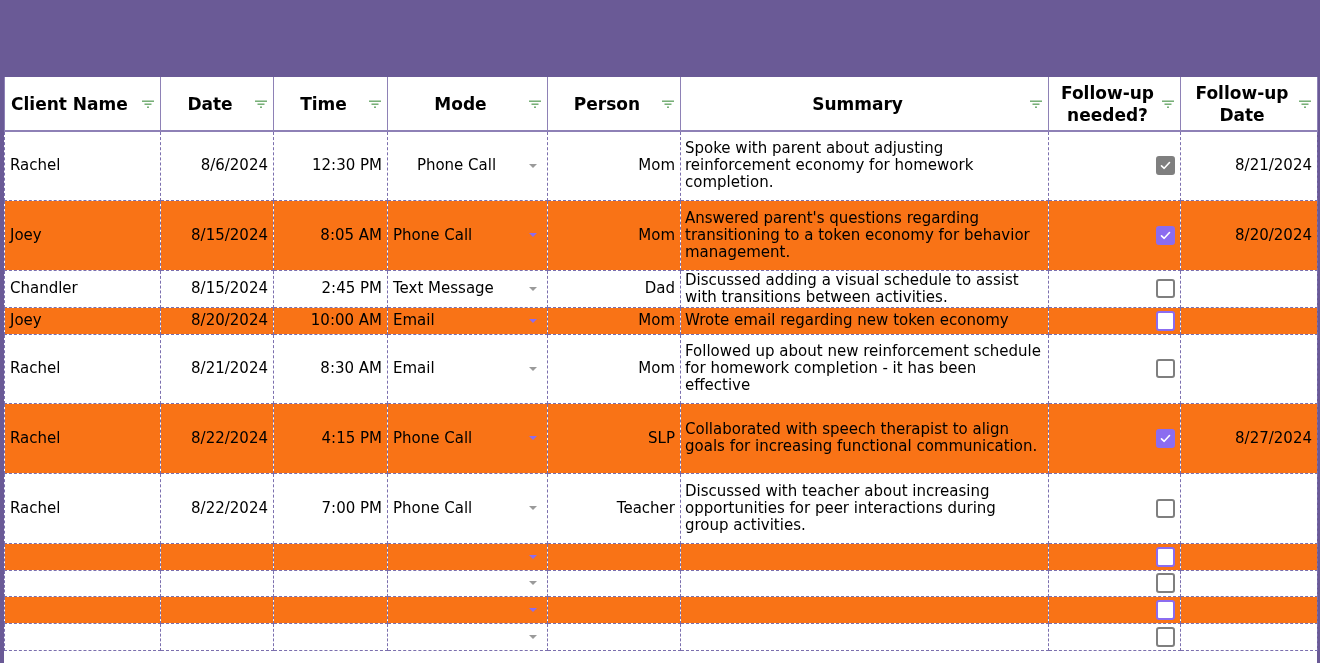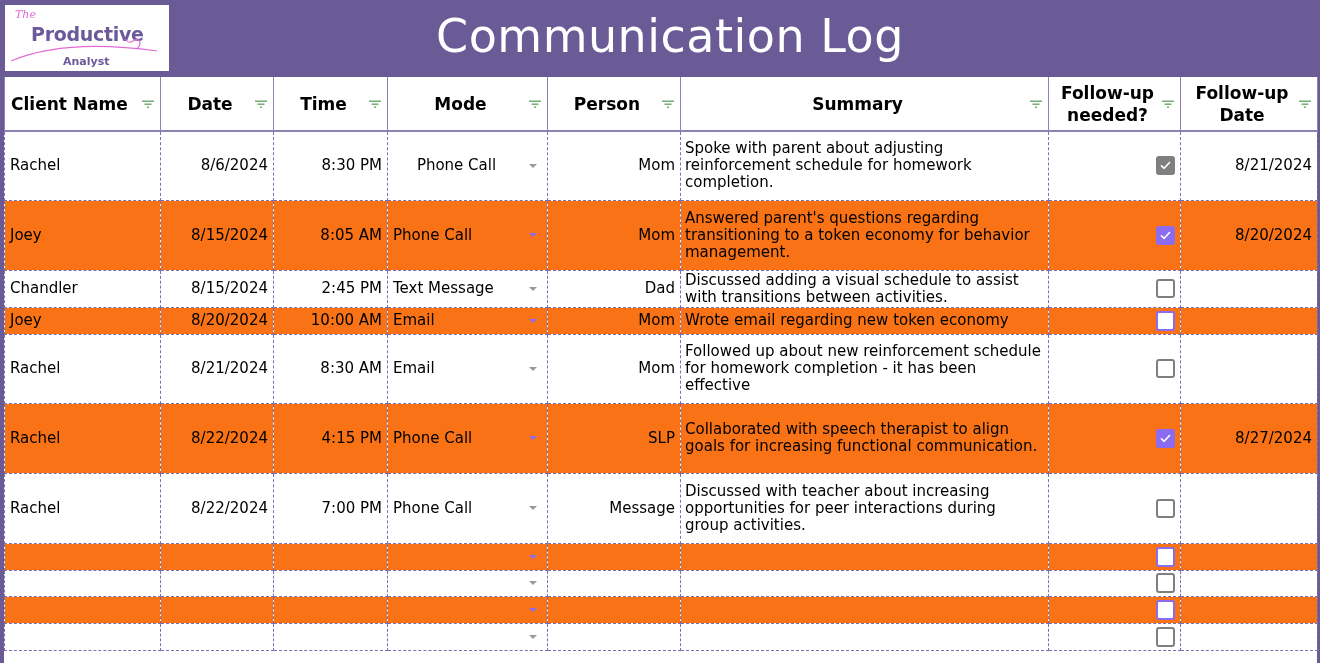--- a/index.html
+++ b/index.html
@@ -94,18 +94,6 @@
 <body>
 
 <div class="sheet">
-  <div class="banner">
-    <div class="logo">
-      <span class="the">The</span>
-      <span class="productive">Productive</span>
-      <svg class="swoosh" viewBox="0 0 150 26">
-        <path d="M2 22 C40 6, 90 4, 148 12" stroke="#e36ad6" stroke-width="1.2" fill="none"></path>
-        <path d="M118 -8 C112 -2, 118 6, 124 2 C130 -2, 134 4, 128 10" stroke="#e36ad6" stroke-width="1.2" fill="none"></path>
-      </svg>
-      <span class="analyst">Analyst</span>
-    </div>
-    <div class="title">Communication Log</div>
-  </div>
 
   <div class="table-wrap">
     <table>

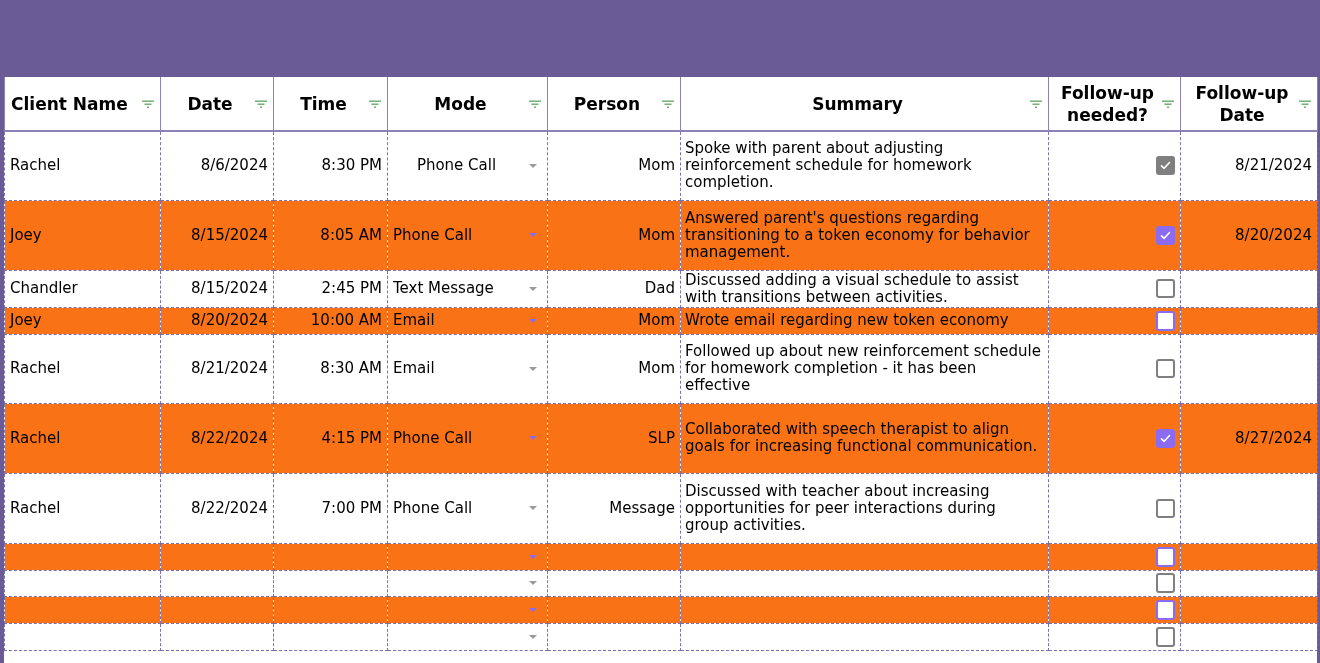--- a/index.html
+++ b/index.html
@@ -185,7 +185,7 @@
               <span class="dd-arrow"></span>
             </td>
     <td class="center"><span>Mom</span></td>
-    <td class="summary"><span>Spoke with parent about adjusting reinforcement schedule for homework completion.</span></td>
+    <td class="summary"><span>Spoke with parent about adjusting reinforcement economy for homework completion.</span></td>
     <td class="center"><span class="cb gray checked"><svg width="13" height="13" viewBox="0 0 13 13">
                   <path d="M2.5 6.8 L5.2 9.3 L10.5 3.5" stroke="#fff" stroke-width="1.6" fill="none" stroke-linecap="round" stroke-linejoin="round"></path>
                 </svg></span></td>

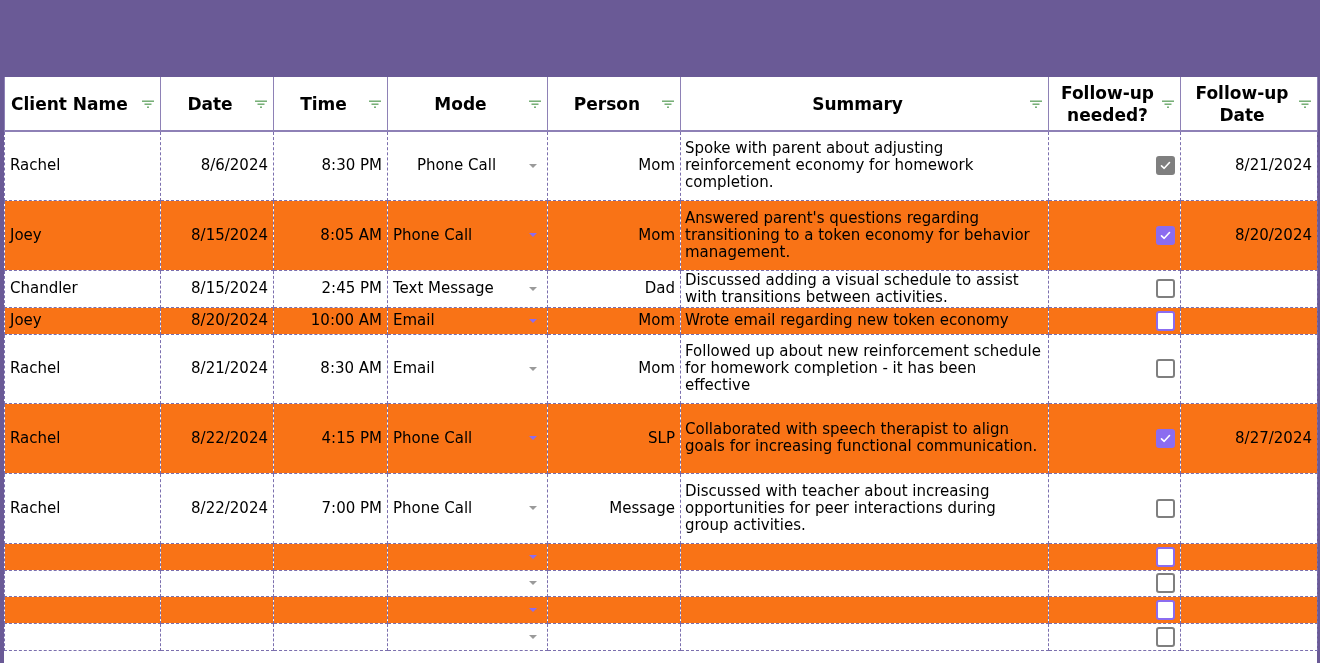--- a/index.html
+++ b/index.html
@@ -179,7 +179,7 @@
   <tr style="height: 69px;">
     <td><span>Rachel</span></td>
     <td class="center"><span>8/6/2024</span></td>
-    <td class="center"><span>8:30 PM</span></td>
+    <td class="center"><span>12:30 PM</span></td>
     <td>
               <span class="mode-text centered">Phone Call</span>
               <span class="dd-arrow"></span>

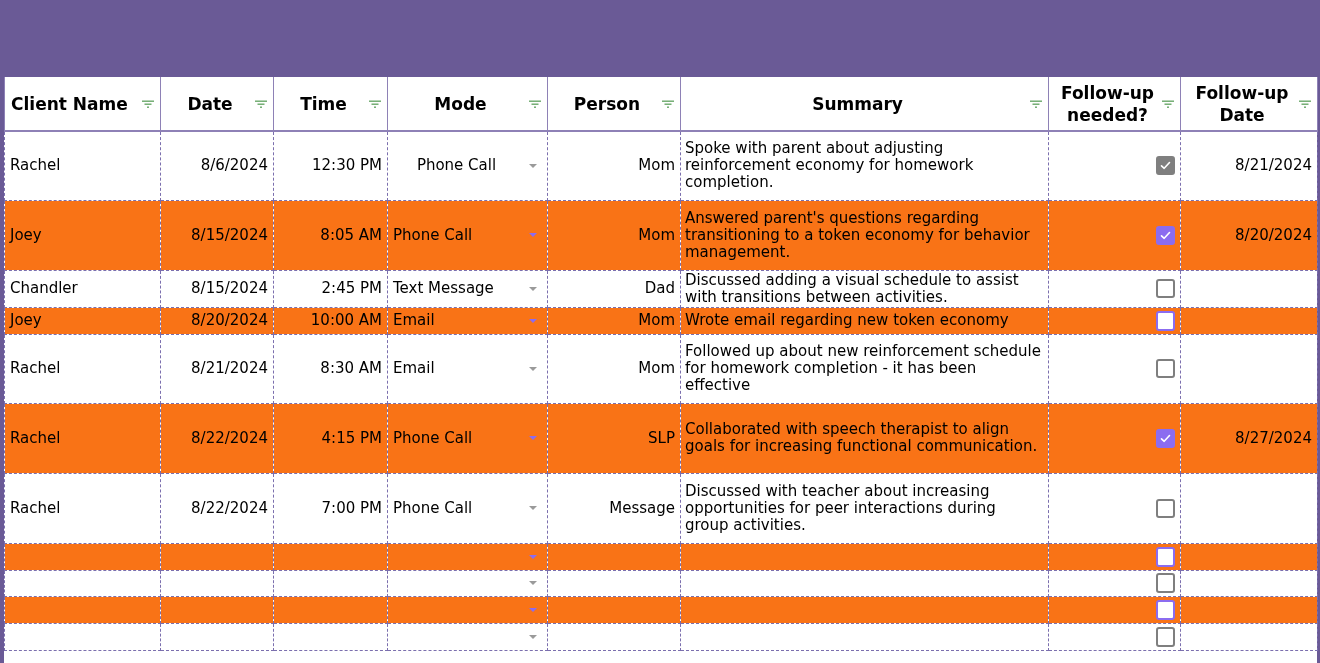--- a/index.html
+++ b/index.html
@@ -274,7 +274,7 @@
               <span class="mode-text">Phone Call</span>
               <span class="dd-arrow"></span>
             </td>
-    <td class="center"><span>Message</span></td>
+    <td class="center"><span>Teacher</span></td>
     <td class="summary"><span>Discussed with teacher about increasing opportunities for peer interactions during group activities.</span></td>
     <td class="center"><span class="cb gray"></span></td>
     <td class="center"><span></span></td>

